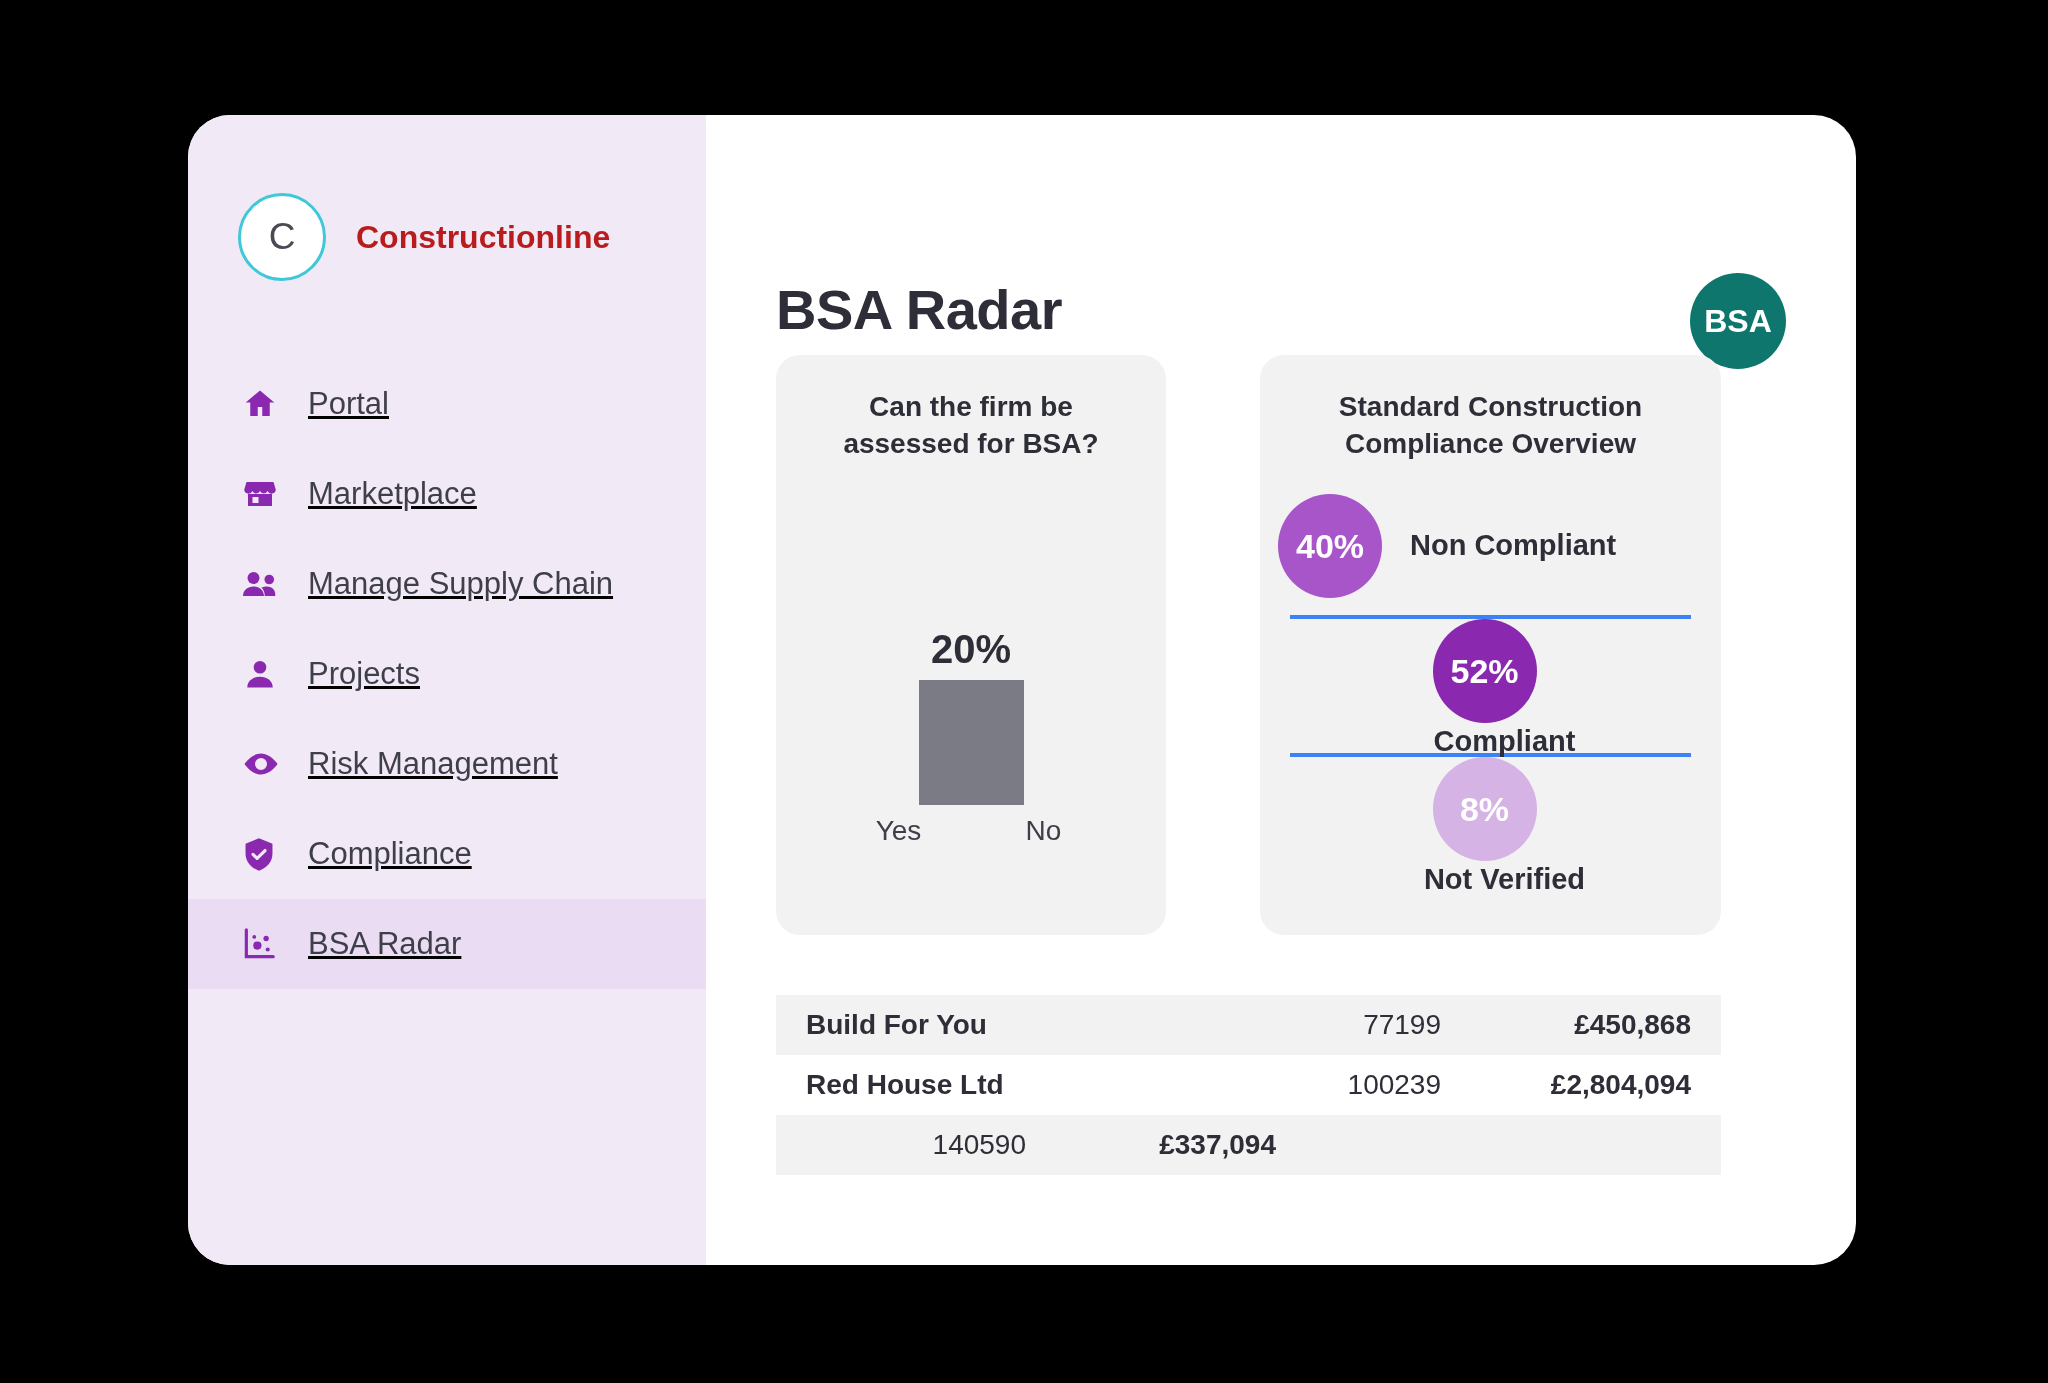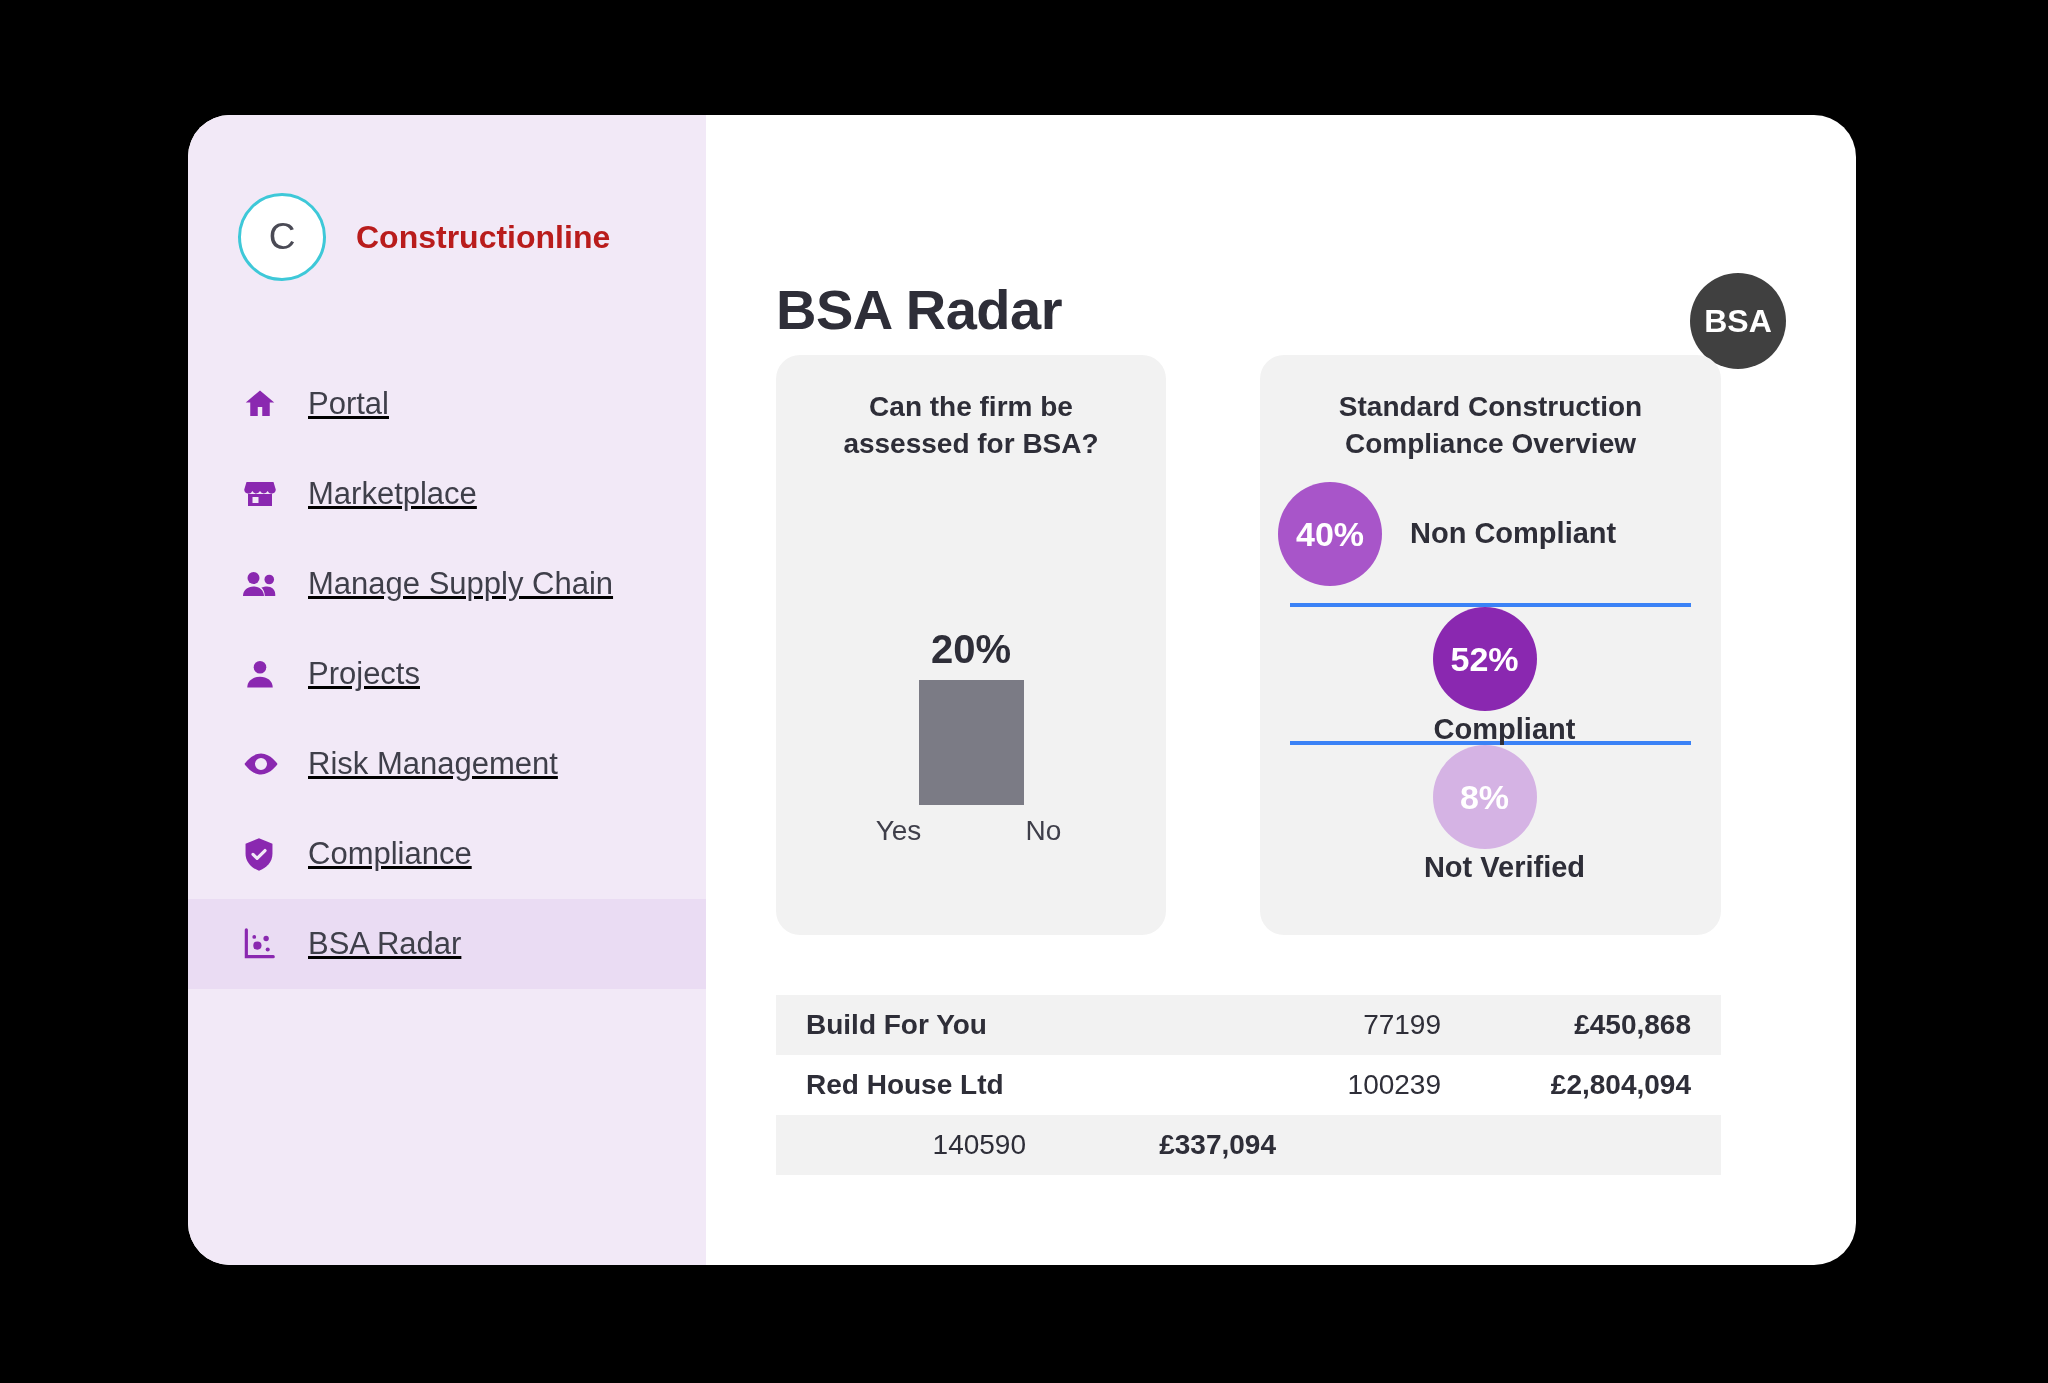--- a/index.html
+++ b/index.html
@@ -111,7 +111,7 @@
     width: 96px;
     height: 96px;
     border-radius: 50%;
-    background: #404040;
+    background: #0f766e;
     color: #ffffff;
     display: flex;
     align-items: center;

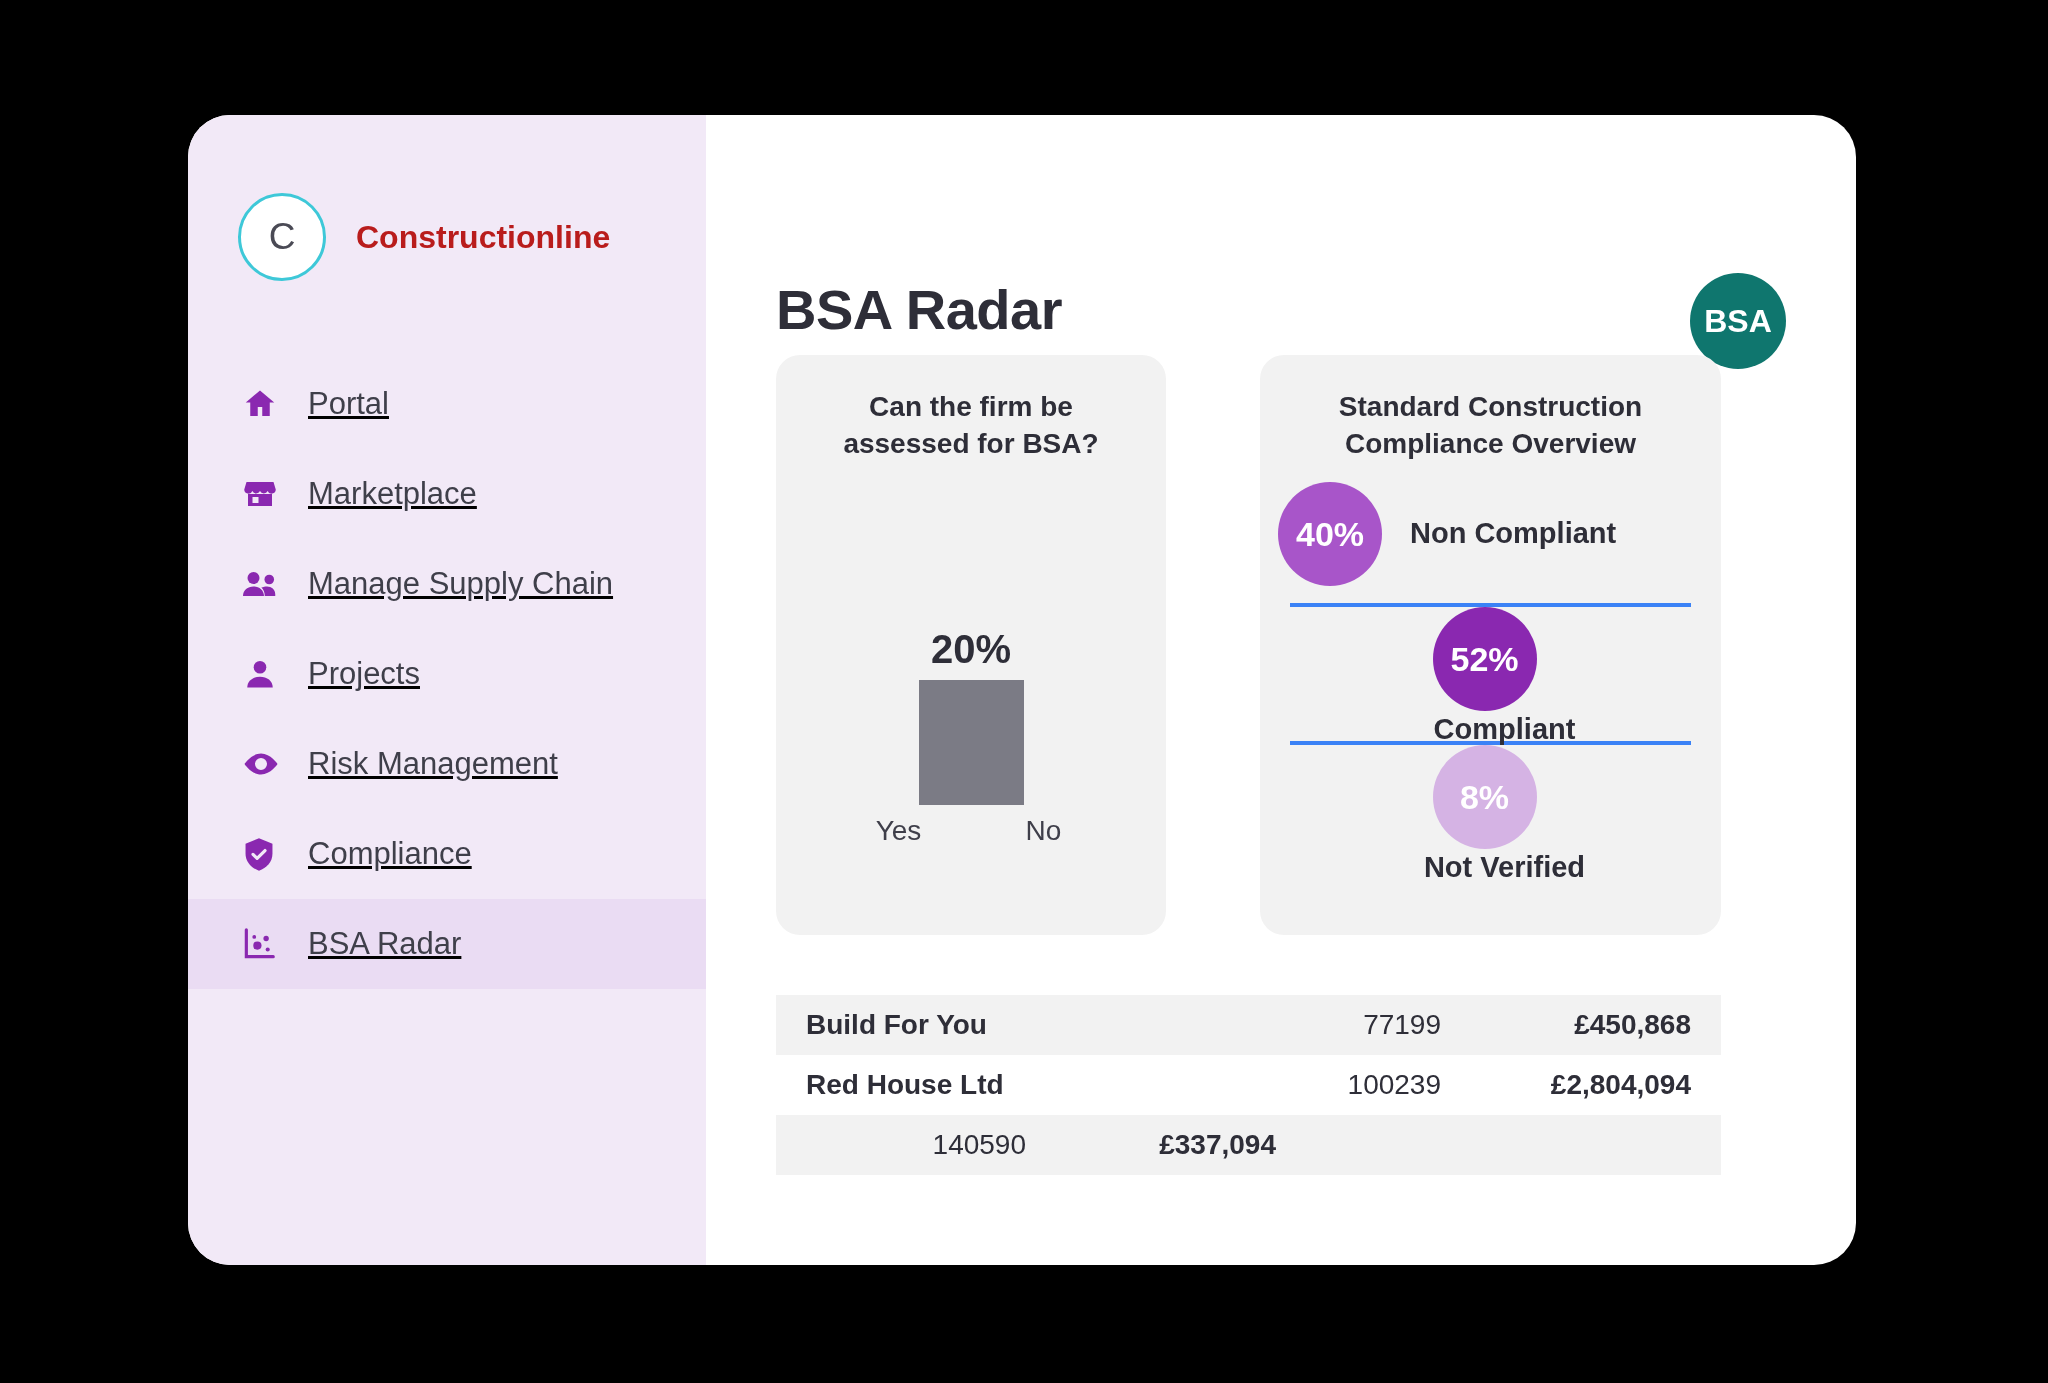--- a/index.html
+++ b/index.html
@@ -199,7 +199,7 @@
     position: absolute;
     left: 30px;
     right: 30px;
-    top: 110px;
+    top: 122px;
   }
   .comp-row {
     display: flex;

